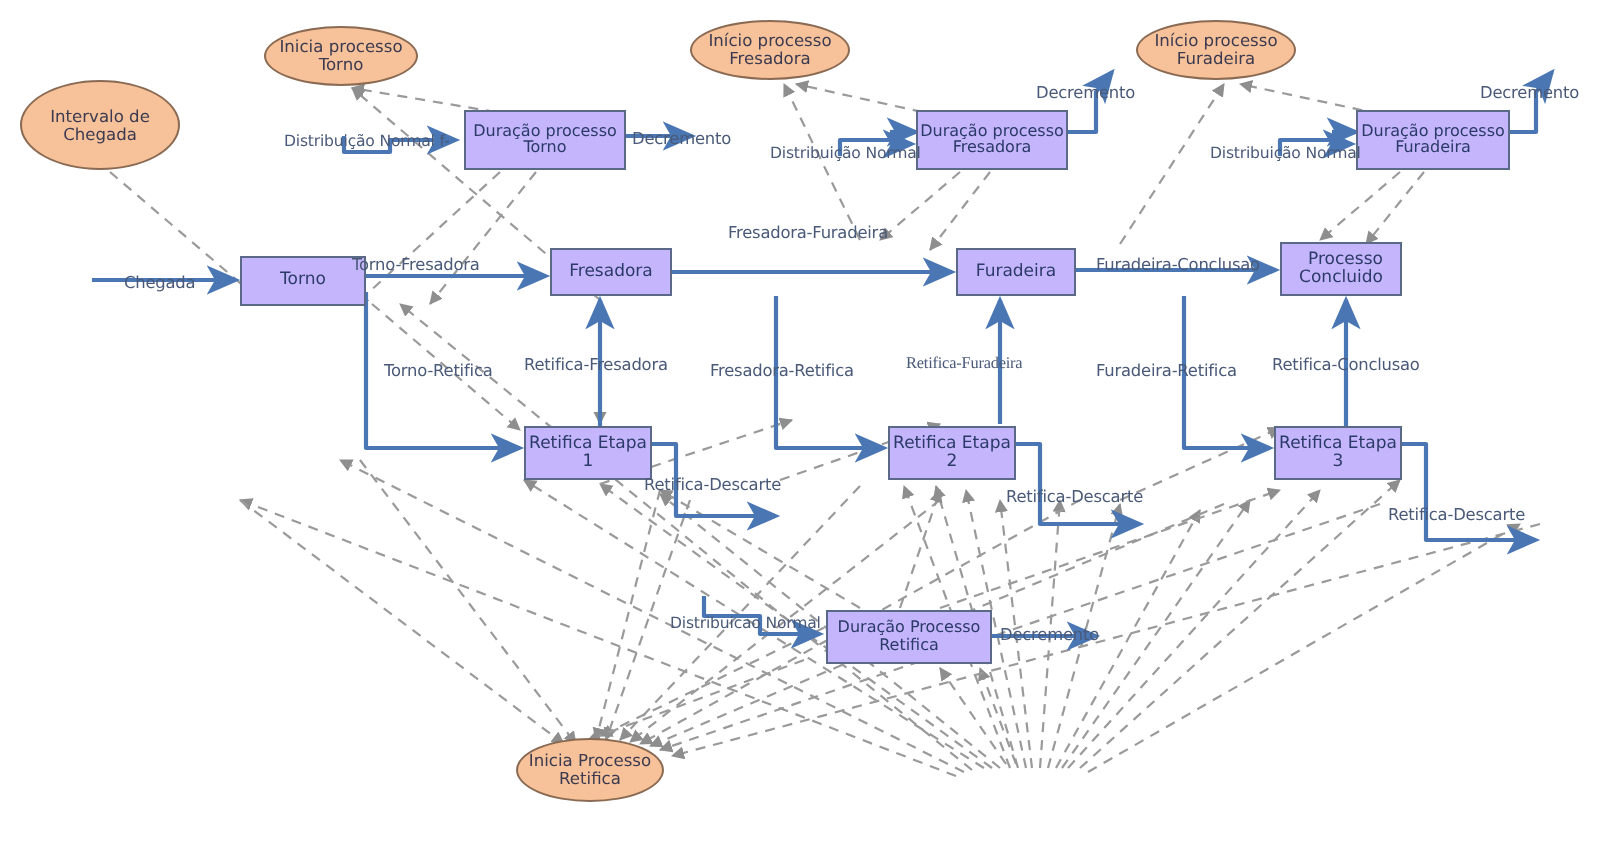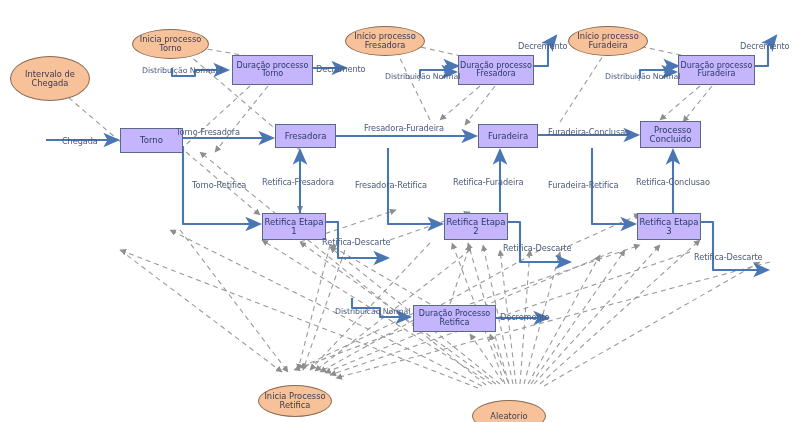--- a/index.html
+++ b/index.html
@@ -22,7 +22,7 @@
   .proc.big{font-size:8px;}
   .ell{
     background:#f7c29a;border:1.2px solid #8a6a52;border-radius:50%;
-    font-size:8.3px;color:#3b3a50;margin-top:16px;
+    font-size:8.3px;color:#3b3a50;
   }
   .lbl{
     position:absolute;color:#4a5a78;font-size:8.2px;

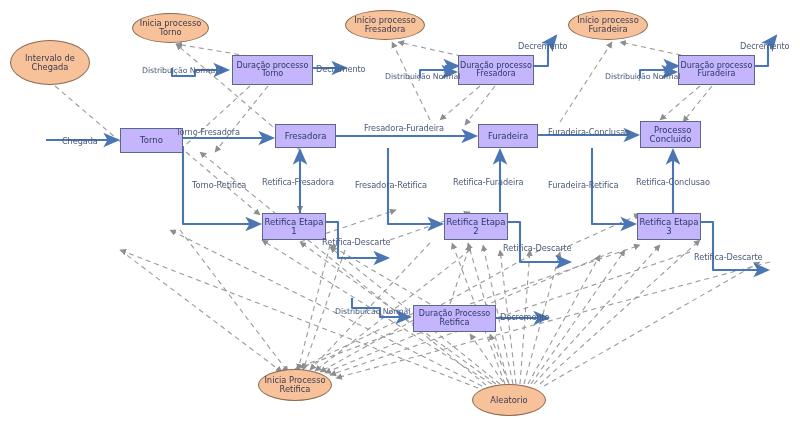--- a/index.html
+++ b/index.html
@@ -229,7 +229,7 @@
 
   <div class="lbl" style="left:62px;top:136px;">Chegada</div>
   <div class="lbl" style="left:176px;top:127px;">Torno-Fresadora</div>
-  <div class="lbl" style="left:364px;top:123px;">Fresadora-Furadeira</div>
+  <div class="lbl" style="left:364px;top:111px;">Fresadora-Furadeira</div>
   <div class="lbl" style="left:548px;top:127px;">Furadeira-Conclusao</div>
   <div class="lbl" style="left:192px;top:180px;">Torno-Retifica</div>
   <div class="lbl" style="left:262px;top:177px;">Retifica-Fresadora</div>

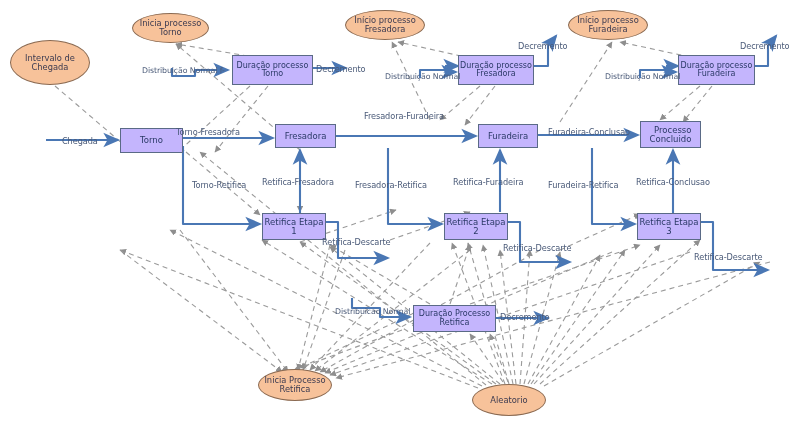--- a/index.html
+++ b/index.html
@@ -234,7 +234,7 @@
   <div class="lbl" style="left:192px;top:180px;">Torno-Retifica</div>
   <div class="lbl" style="left:262px;top:177px;">Retifica-Fresadora</div>
   <div class="lbl" style="left:355px;top:180px;text-align:right;">Fresadora-Retifica</div>
-  <div class="lbl" style="left:453px;top:177px;">Retifica-Furadeira</div>
+  <div class="lbl" style="left:453px;top:177px;font-family:Liberation Serif, serif;">Retifica-Furadeira</div>
   <div class="lbl" style="left:548px;top:180px;">Furadeira-Retifica</div>
   <div class="lbl" style="left:636px;top:177px;">Retifica-Conclusao</div>
   <div class="lbl" style="left:322px;top:237px;">Retifica-Descarte</div>

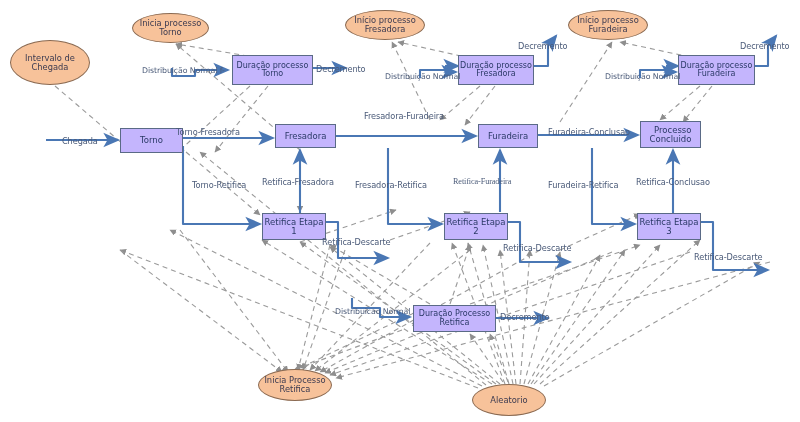--- a/index.html
+++ b/index.html
@@ -223,9 +223,6 @@
     <span>Inicia Processo
 Retifica</span>
   </div>
-  <div class="node ell" style="left:472px;top:384px;width:74px;height:32px;white-space:pre;">
-    <span>Aleatorio</span>
-  </div>
 
   <div class="lbl" style="left:62px;top:136px;">Chegada</div>
   <div class="lbl" style="left:176px;top:127px;">Torno-Fresadora</div>

